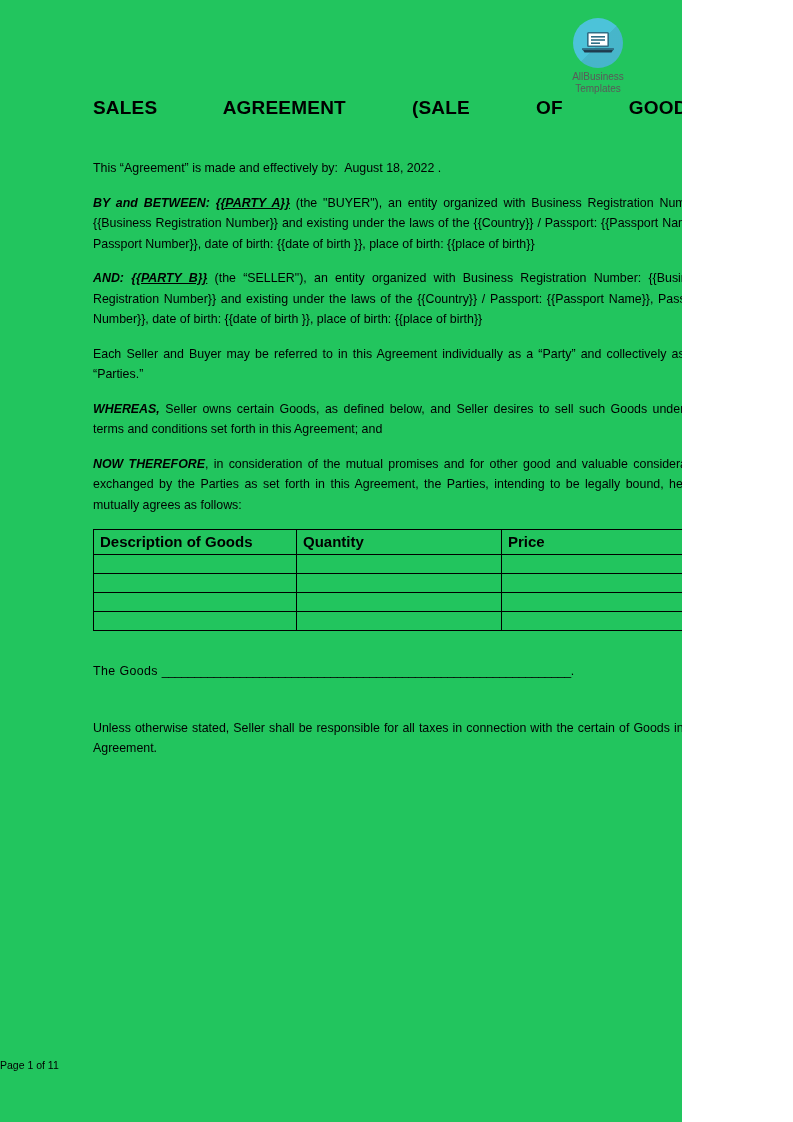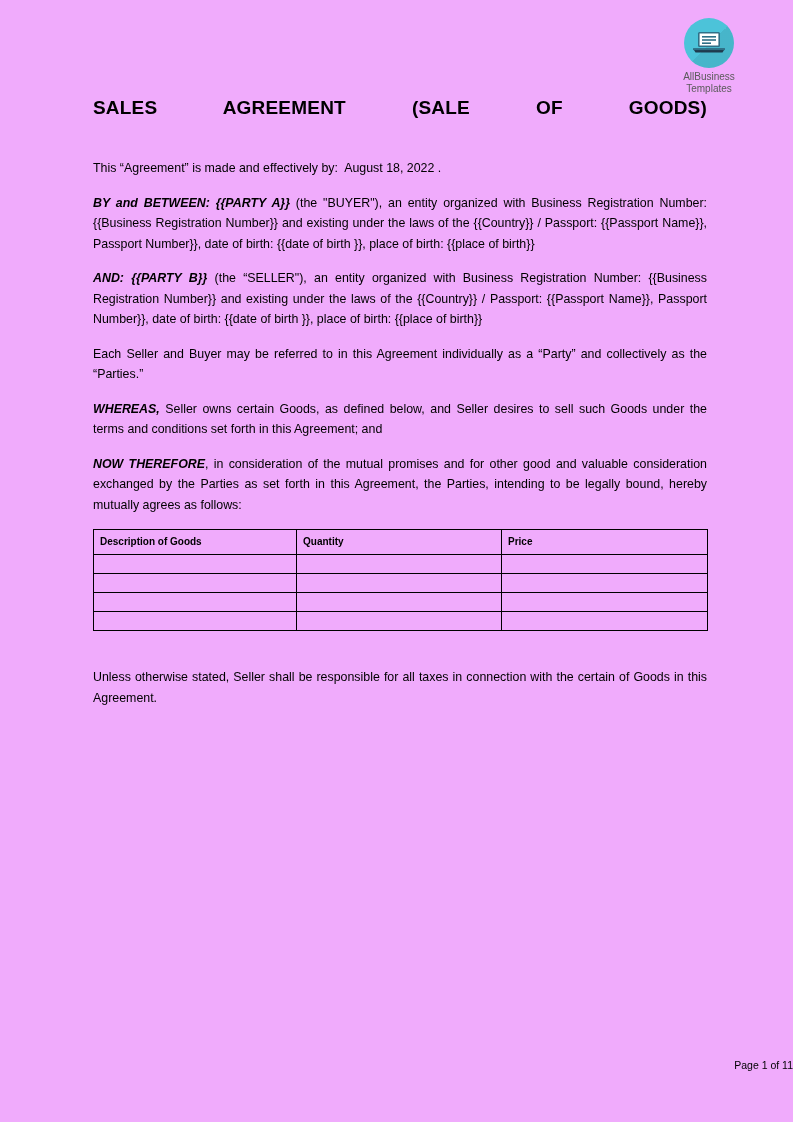--- a/index.html
+++ b/index.html
@@ -13,9 +13,9 @@
   }
   .page {
     position: relative;
-    width: 793px;
+    width: 682px;
     height: 1122px;
-    background: #f0abfc;
+    background: #22c55e;
     overflow: hidden;
     box-sizing: border-box;
   }

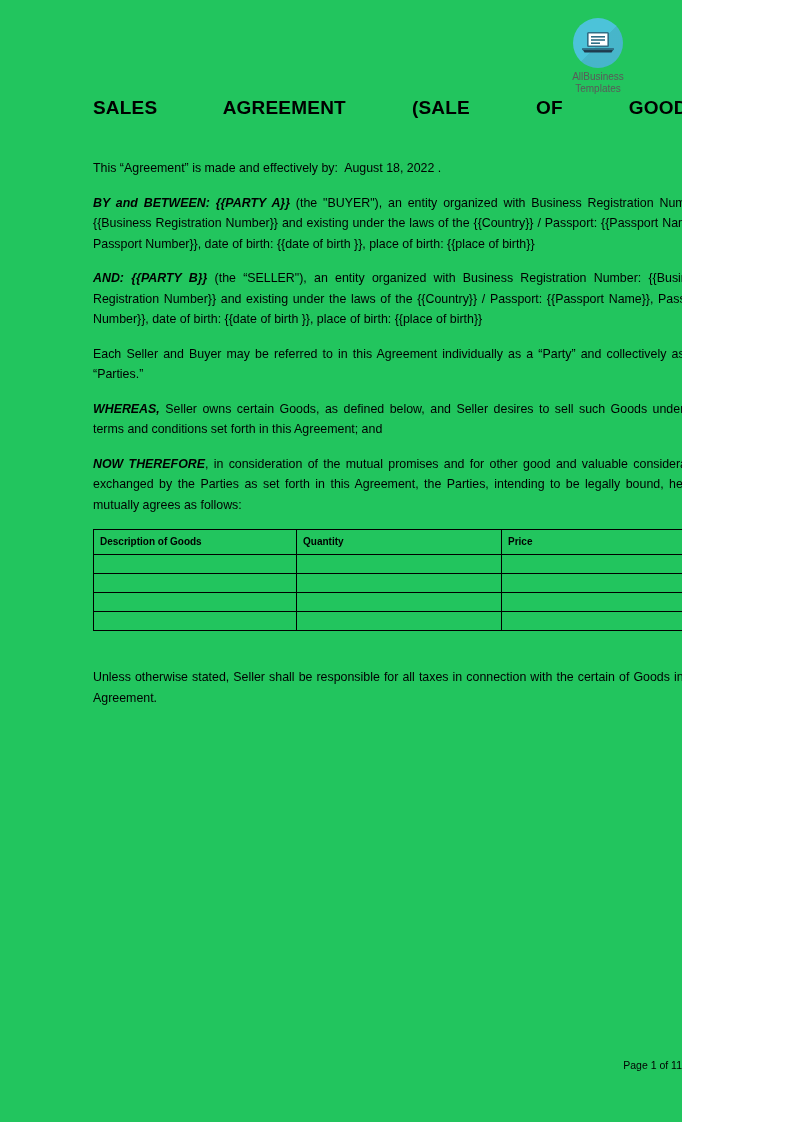--- a/index.html
+++ b/index.html
@@ -91,7 +91,7 @@
     text-align: left;
   }
   .b { font-weight: bold; font-style: italic; }
-  .bi { font-weight: bold; font-style: italic; }
+  .bi { font-weight: bold; font-style: italic; text-decoration: underline; }
 
   
   .goods-table {

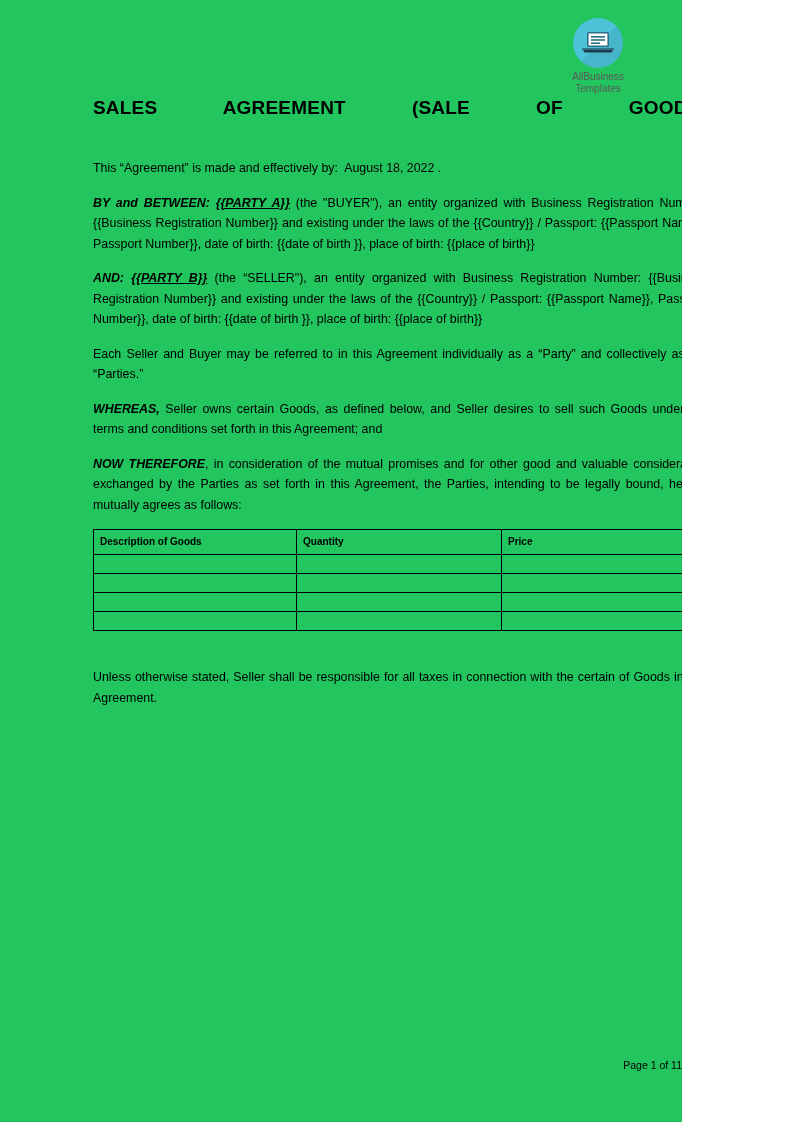--- a/index.html
+++ b/index.html
@@ -104,7 +104,7 @@
   .goods-table td {
     border: 1px solid #000000;
     padding: 3px 6px;
-    font-size: 10px;
+    font-size: 15px;
     line-height: 18px;
     text-align: left;
     vertical-align: top;

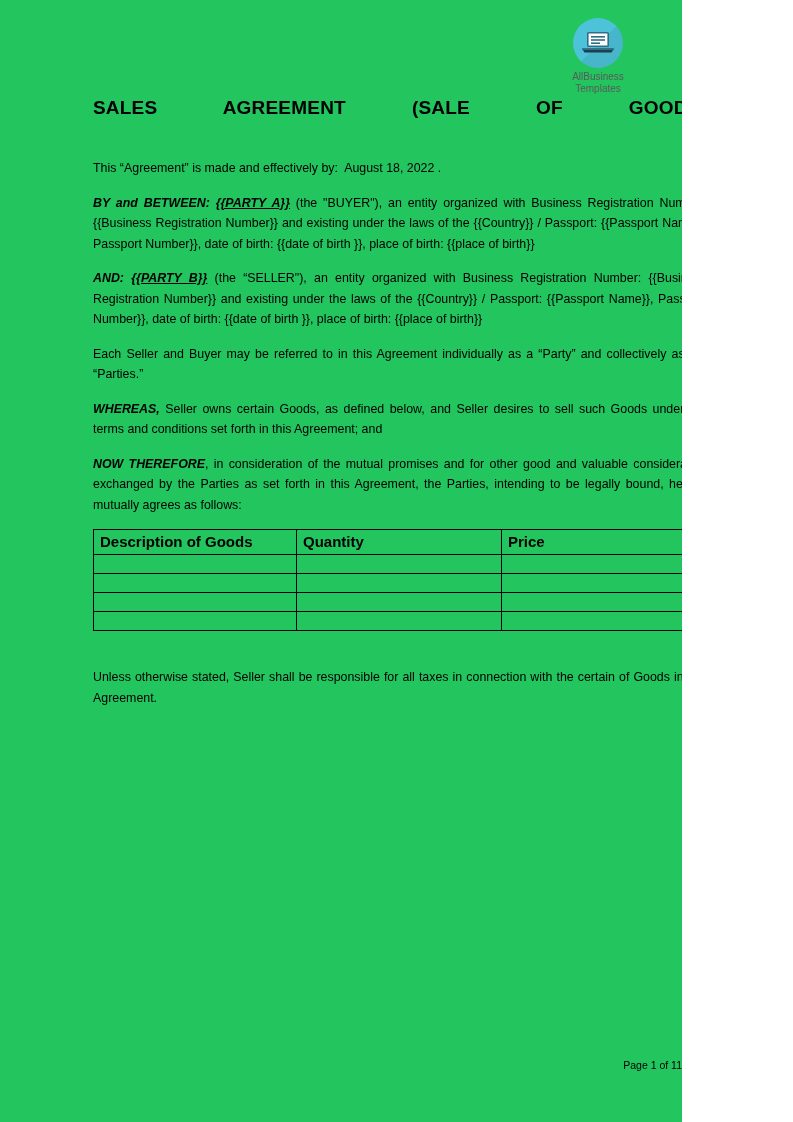--- a/index.html
+++ b/index.html
@@ -218,6 +218,7 @@
       </tbody>
     </table>
 
+    <div class="goods-line"><span>The Goods </span><span class="blank-long">_______________________________________________________________</span><span>.</span></div>
 
     <div class="spacer-lg"></div>
 

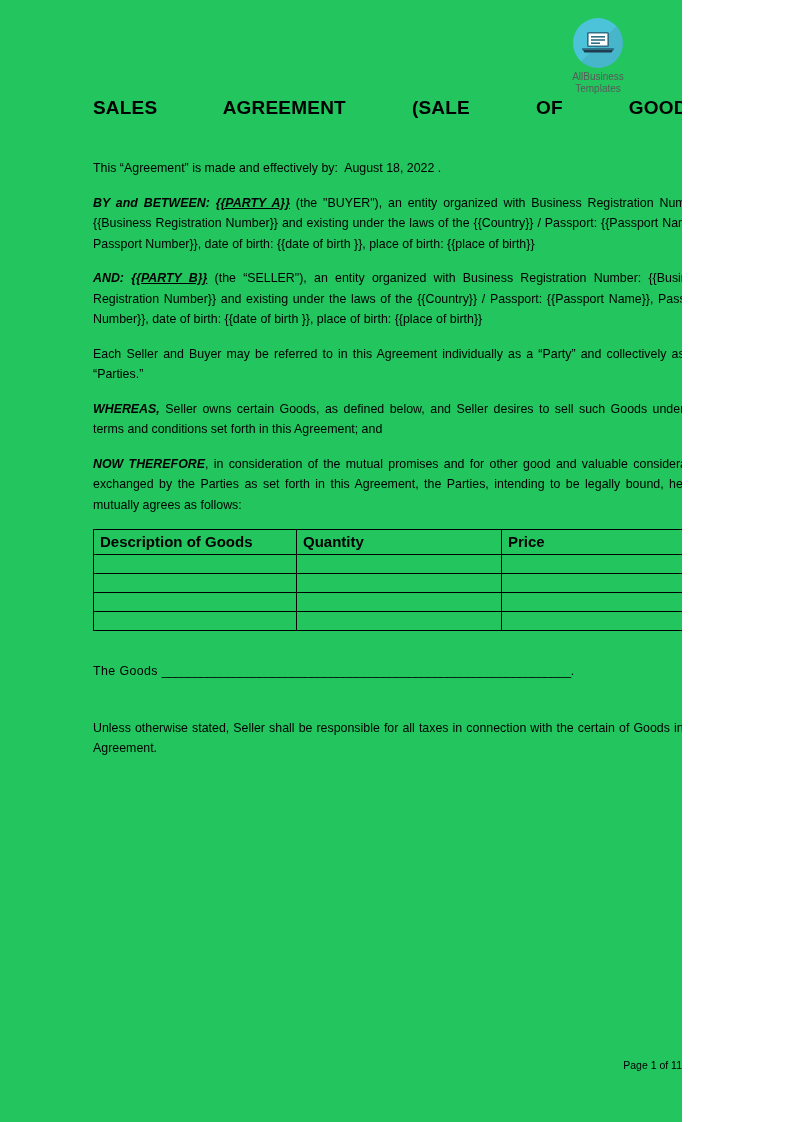--- a/index.html
+++ b/index.html
@@ -139,7 +139,7 @@
     left: 0;
     right: 0;
     top: 1059px;
-    text-align: right;
+    text-align: left;
     font-size: 10.5px;
     color: #000000;
   }

